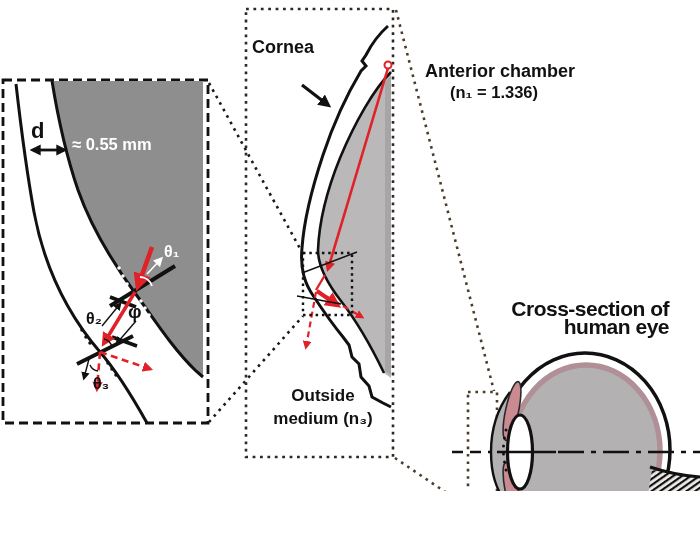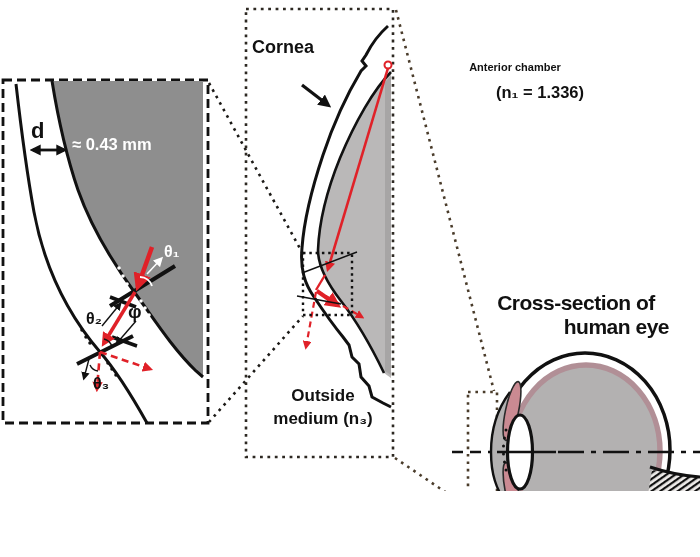--- a/index.html
+++ b/index.html
@@ -12,7 +12,7 @@
   .white{color:#ffffff;}
   .cornea1{left:252px;top:37px;font-size:18px;}
   .cornea2{left:250px;top:59px;font-size:16.5px;}
-  .anterior1{left:425px;top:61px;width:180px;font-size:11px;text-align:center;}
+  .anterior1{left:425px;top:61px;width:180px;font-size:18px;}
   .anterior2{left:450px;top:83px;width:180px;font-size:16.5px;text-align:center;}
   .outside1{left:262px;top:386px;width:122px;font-size:17px;text-align:center;}
   .outside2{left:255px;top:409px;width:136px;font-size:17px;text-align:center;}

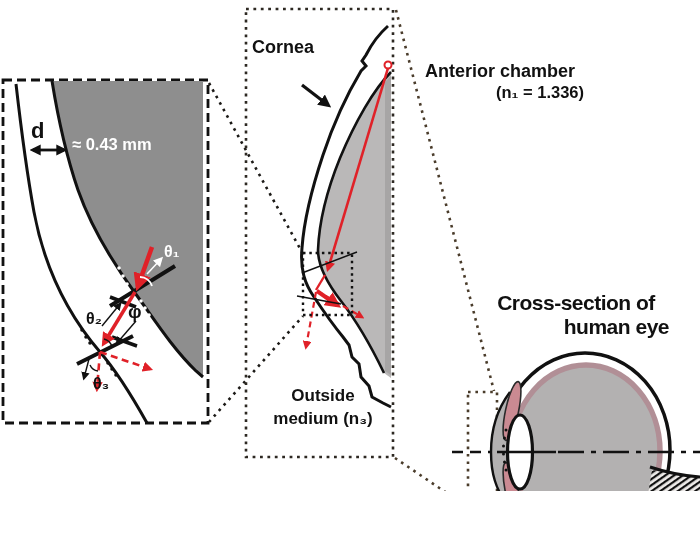--- a/index.html
+++ b/index.html
@@ -13,7 +13,7 @@
   .cornea1{left:252px;top:37px;font-size:18px;}
   .cornea2{left:250px;top:59px;font-size:16.5px;}
   .anterior1{left:425px;top:61px;width:180px;font-size:18px;}
-  .anterior2{left:450px;top:83px;width:180px;font-size:16.5px;text-align:center;}
+  .anterior2{left:404px;top:83px;width:180px;font-size:16.5px;text-align:center;}
   .outside1{left:262px;top:386px;width:122px;font-size:17px;text-align:center;}
   .outside2{left:255px;top:409px;width:136px;font-size:17px;text-align:center;}
   .title1{left:483px;top:290px;width:186px;font-size:21px;text-align:center;letter-spacing:-0.5px;}

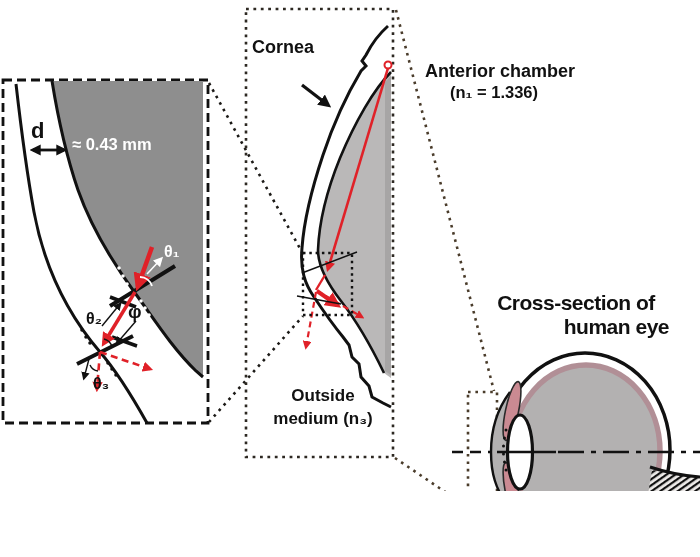--- a/index.html
+++ b/index.html
@@ -171,7 +171,7 @@
   <div class="lbl title1">Cross-section of</div>
   <div class="lbl title2">human eye</div>
   <div class="lbl dlab">d</div>
-  <div class="lbl approx white">≈ 0.43 mm</div>
+  <div class="lbl approx white">≈ 0.55 mm</div>
   <div class="lbl t1 white">θ₁</div>
   <div class="lbl t2">θ₂</div>
   <div class="lbl phi">φ</div>

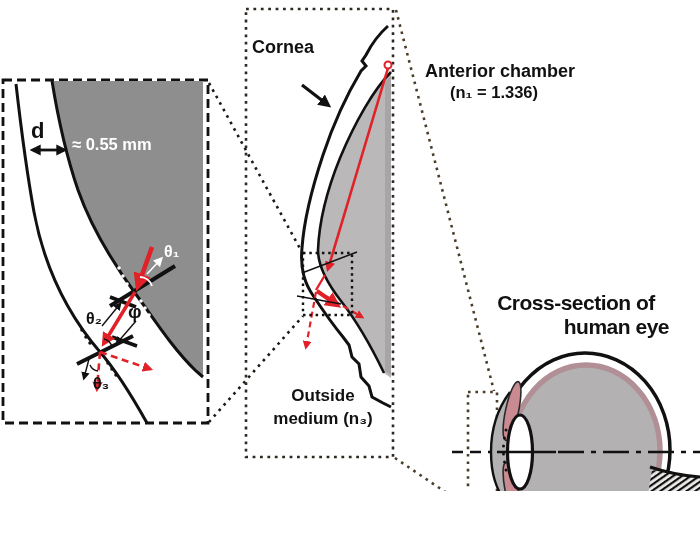--- a/index.html
+++ b/index.html
@@ -16,7 +16,7 @@
   .anterior2{left:404px;top:83px;width:180px;font-size:16.5px;text-align:center;}
   .outside1{left:262px;top:386px;width:122px;font-size:17px;text-align:center;}
   .outside2{left:255px;top:409px;width:136px;font-size:17px;text-align:center;}
-  .title1{left:483px;top:290px;width:186px;font-size:21px;text-align:center;letter-spacing:-0.5px;}
+  .title1{left:483px;top:296px;width:186px;font-size:21px;text-align:right;letter-spacing:-0.5px;}
   .title2{left:483px;top:314px;width:186px;font-size:21px;text-align:right;letter-spacing:-0.5px;}
   .dlab{left:31px;top:118px;font-size:22px;}
   .approx{left:72px;top:135px;font-size:16.5px;}

